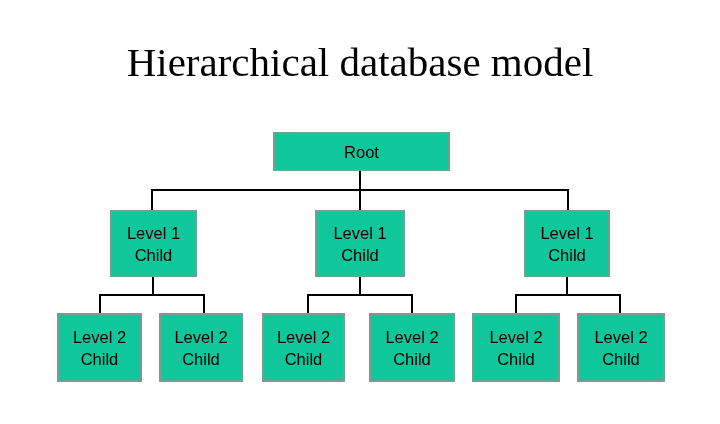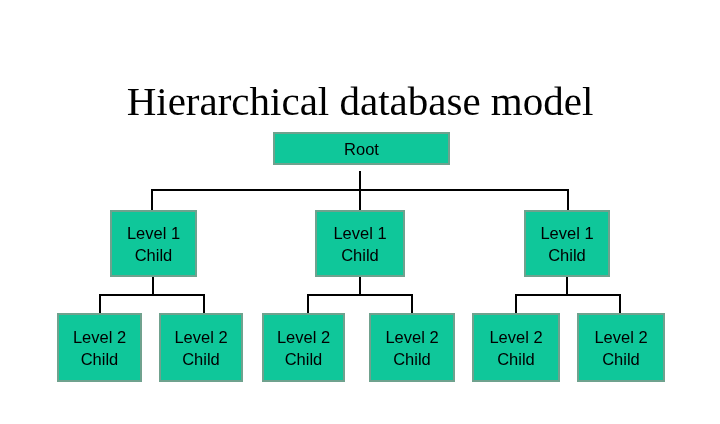--- a/index.html
+++ b/index.html
@@ -32,7 +32,6 @@
     line-height: 1.1;
     color: var(--text);
     letter-spacing: 0px;
-    margin-top: 39px;
   }
   .node {
     position: absolute;

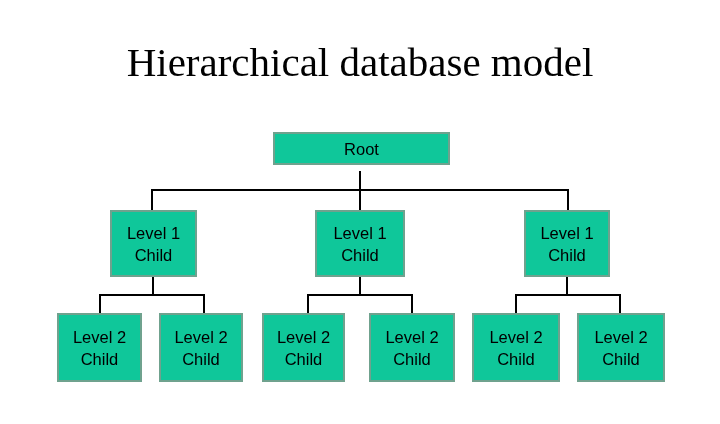--- a/index.html
+++ b/index.html
@@ -60,7 +60,7 @@
 
   <h1 class="title">Hierarchical database model</h1>
 
-  <div class="node" style="left:273px; top:132px; width:177px; height:33px;">Root</div>
+  <div class="node" style="left:273px; top:132px; width:177px; height:39px;">Root</div>
 
   <div class="line v" style="left:359px; top:171px; height:20px;"></div>
   <div class="line h" style="left:151px; top:189px; width:418px;"></div>

